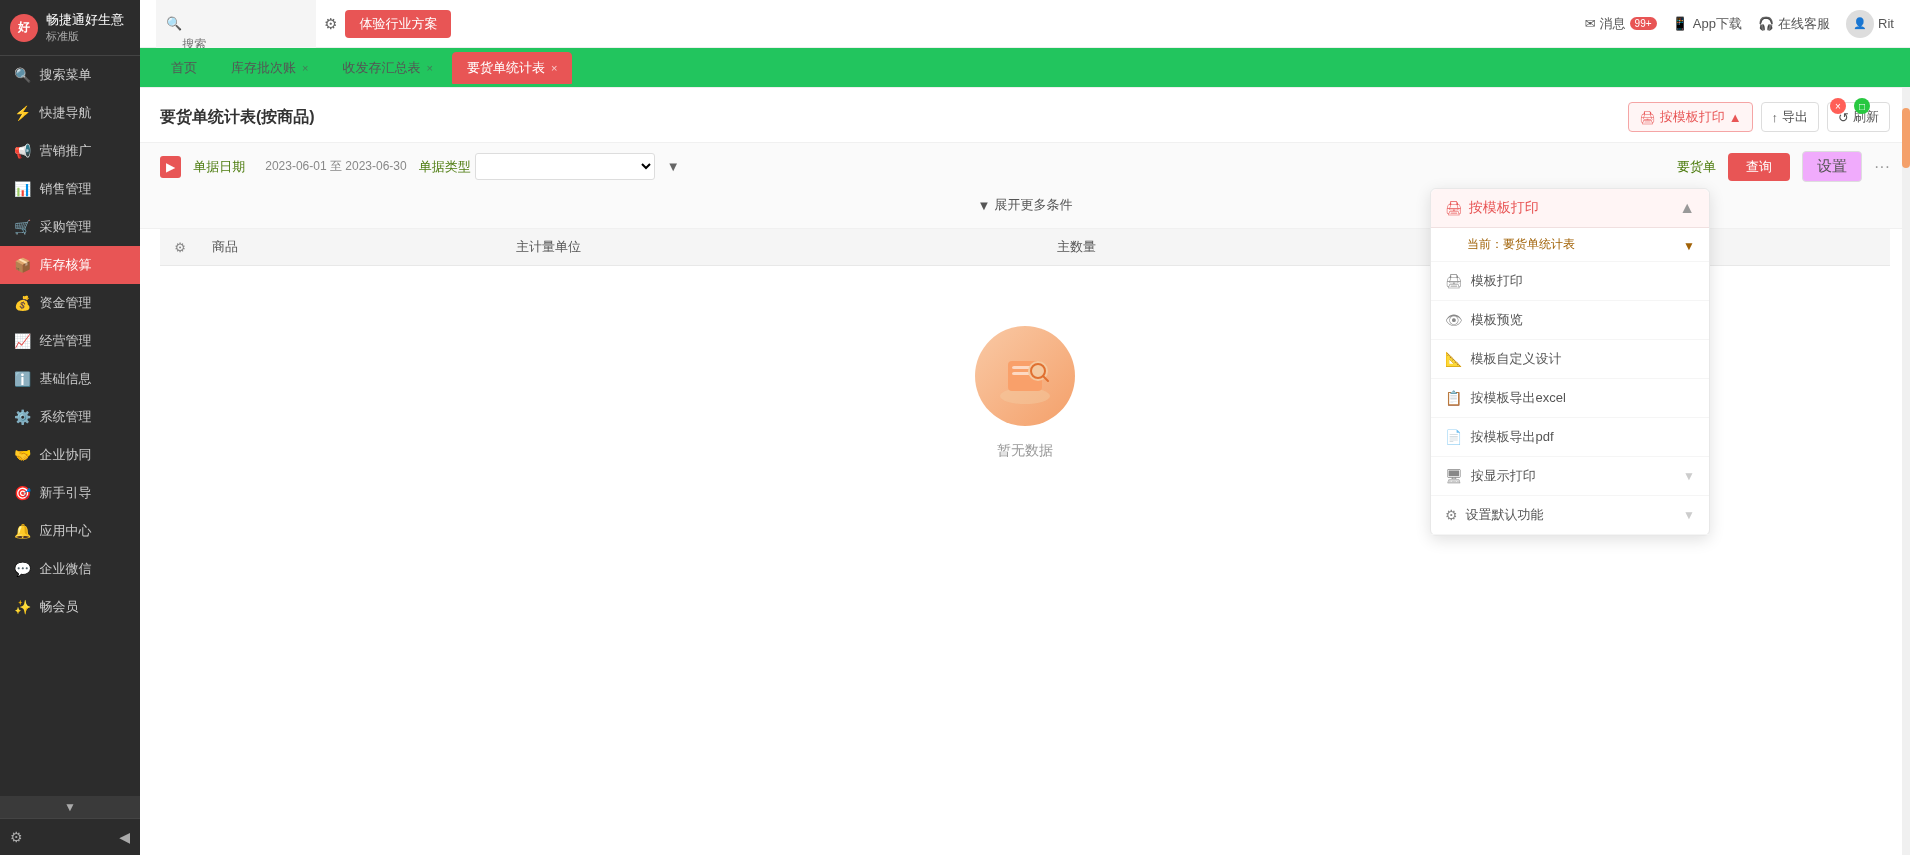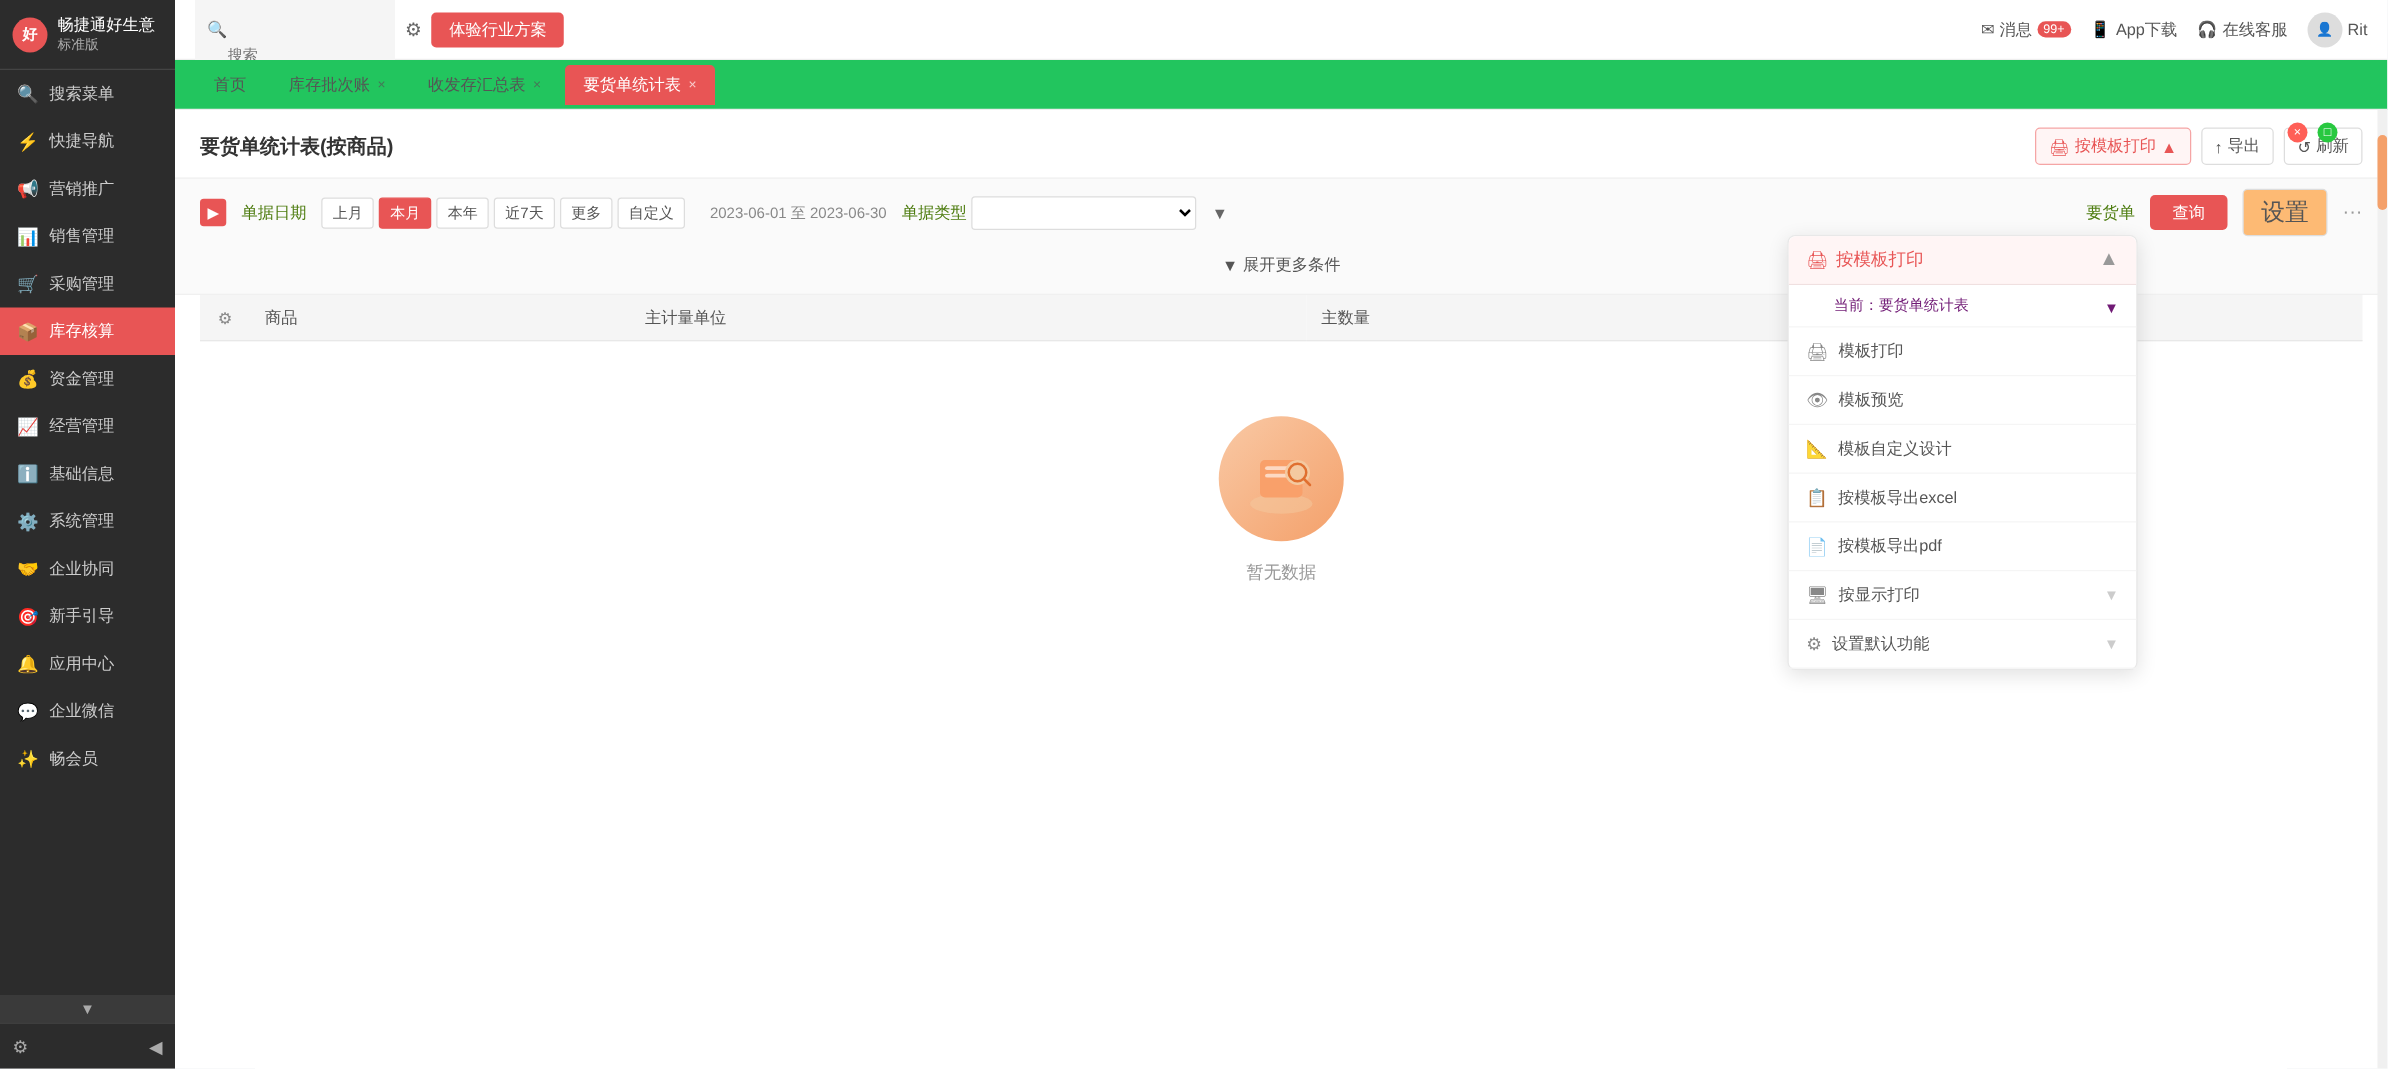--- a/index.html
+++ b/index.html
@@ -432,14 +432,6 @@
 
         <span class="filter-label">单据日期</span>
 
-        <div class="filter-date-group">
-          <button class="filter-btn">上月</button>
-          <button class="filter-btn active">本月</button>
-          <button class="filter-btn">本年</button>
-          <button class="filter-btn">近7天</button>
-          <button class="filter-btn">更多</button>
-          <button class="filter-btn">自定义</button>
-        </div>
         <span class="filter-date-range">2023-06-01 至 2023-06-30</span>
 
         <div class="filter-select-wrap">

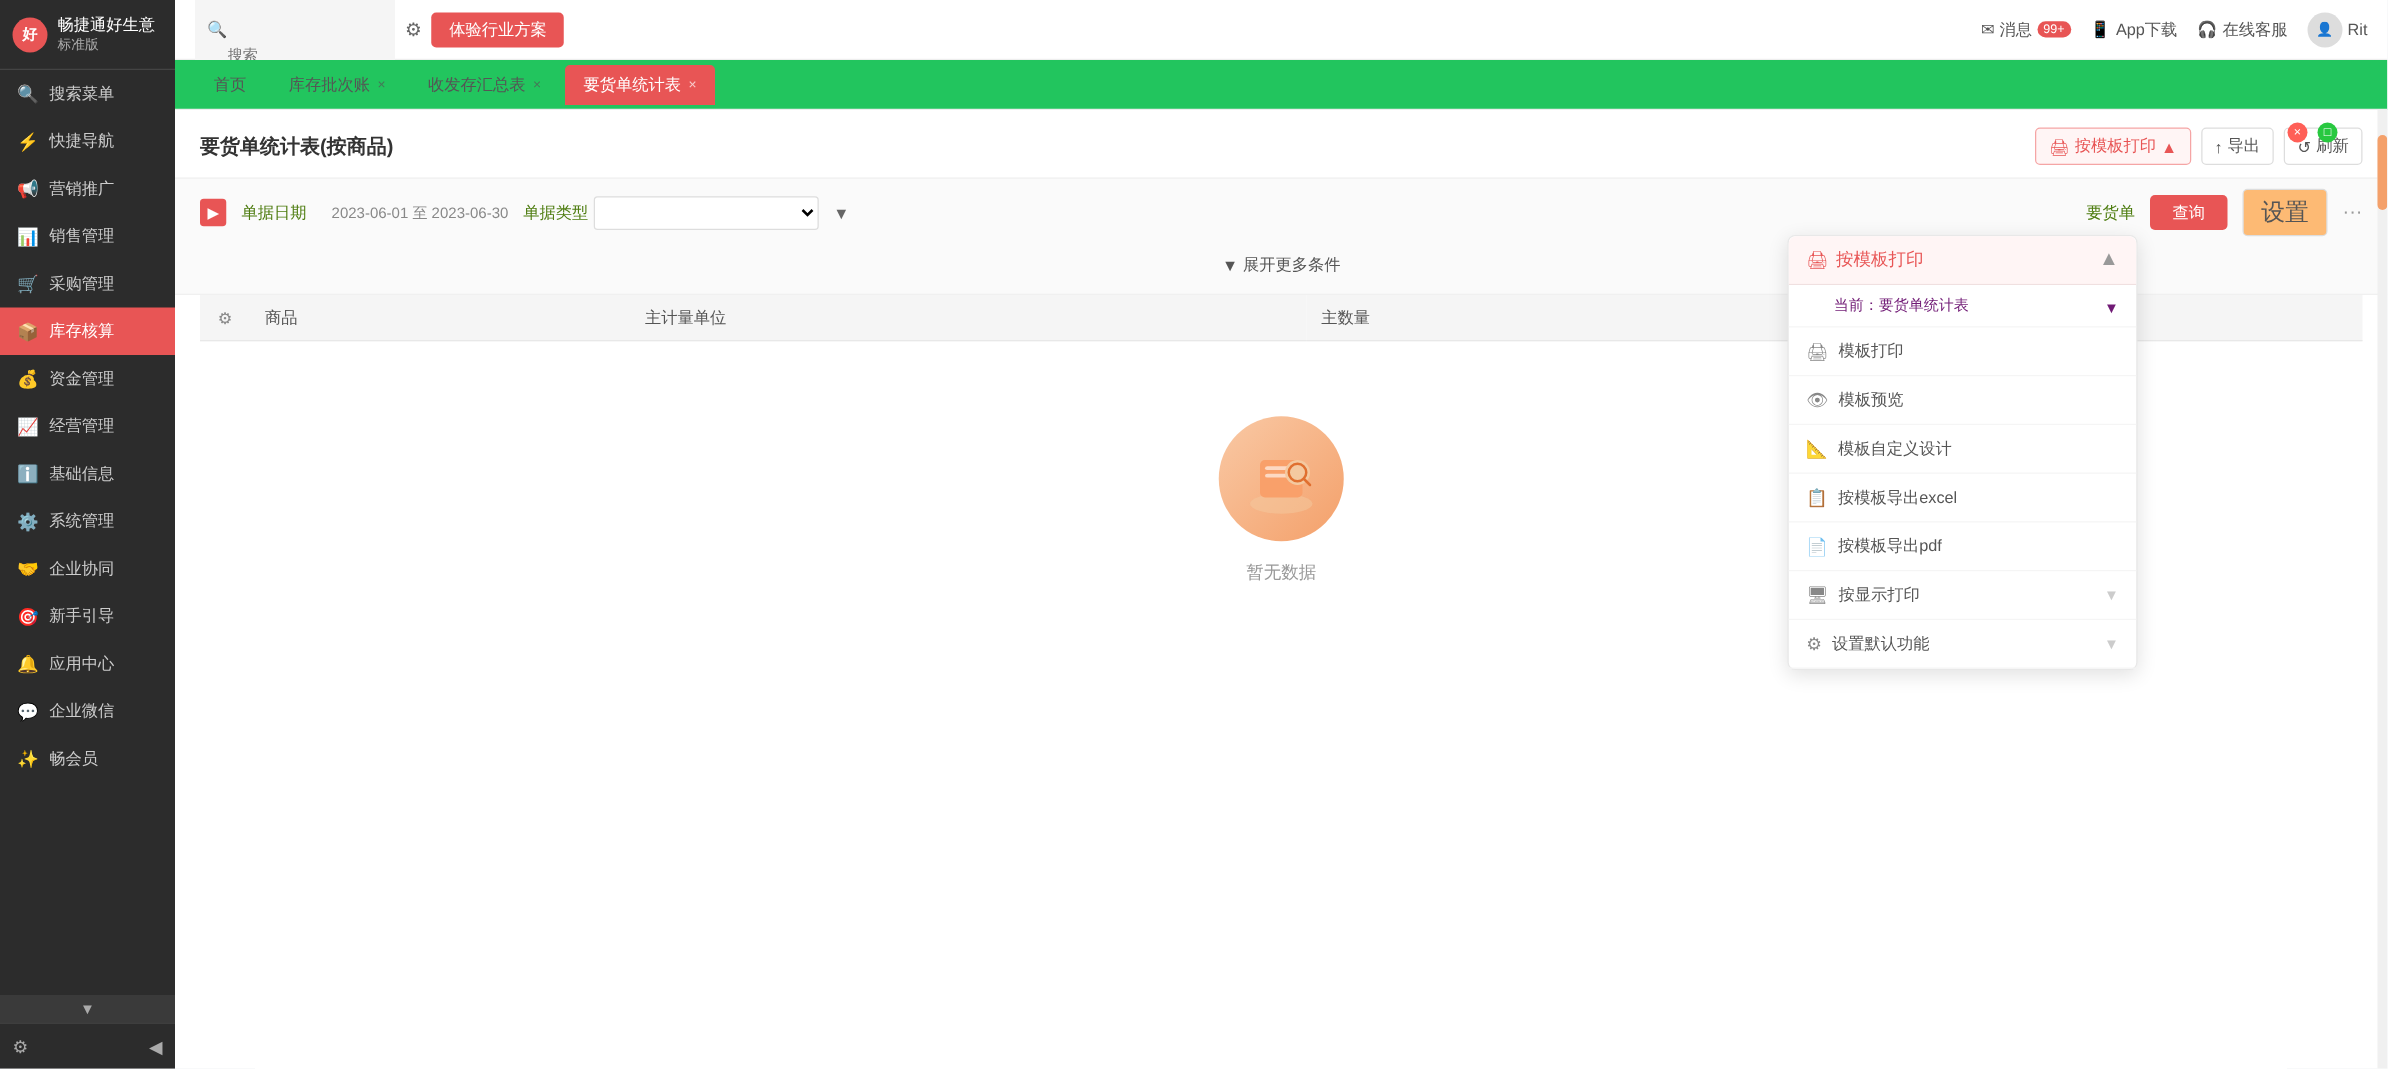--- a/index.html
+++ b/index.html
@@ -447,7 +447,7 @@
         </div>
 
         <button style="background:#e85555;color:#fff;border:none;border-radius:4px;padding:5px 18px;cursor:pointer;font-size:13px;margin-left:auto;">查询</button>
-        <button style="background:#fdba74;color:#555;border:1px solid #ddd;border-radius:4px;padding:5px 14px;cursor:pointer;font-size:19px;">设置</button>
+        <button style="background:#f0abfc;color:#555;border:1px solid #ddd;border-radius:4px;padding:5px 14px;cursor:pointer;font-size:15px;">设置</button>
         <span style="color:#999;cursor:pointer;font-size:16px;">···</span>
       </div>
 

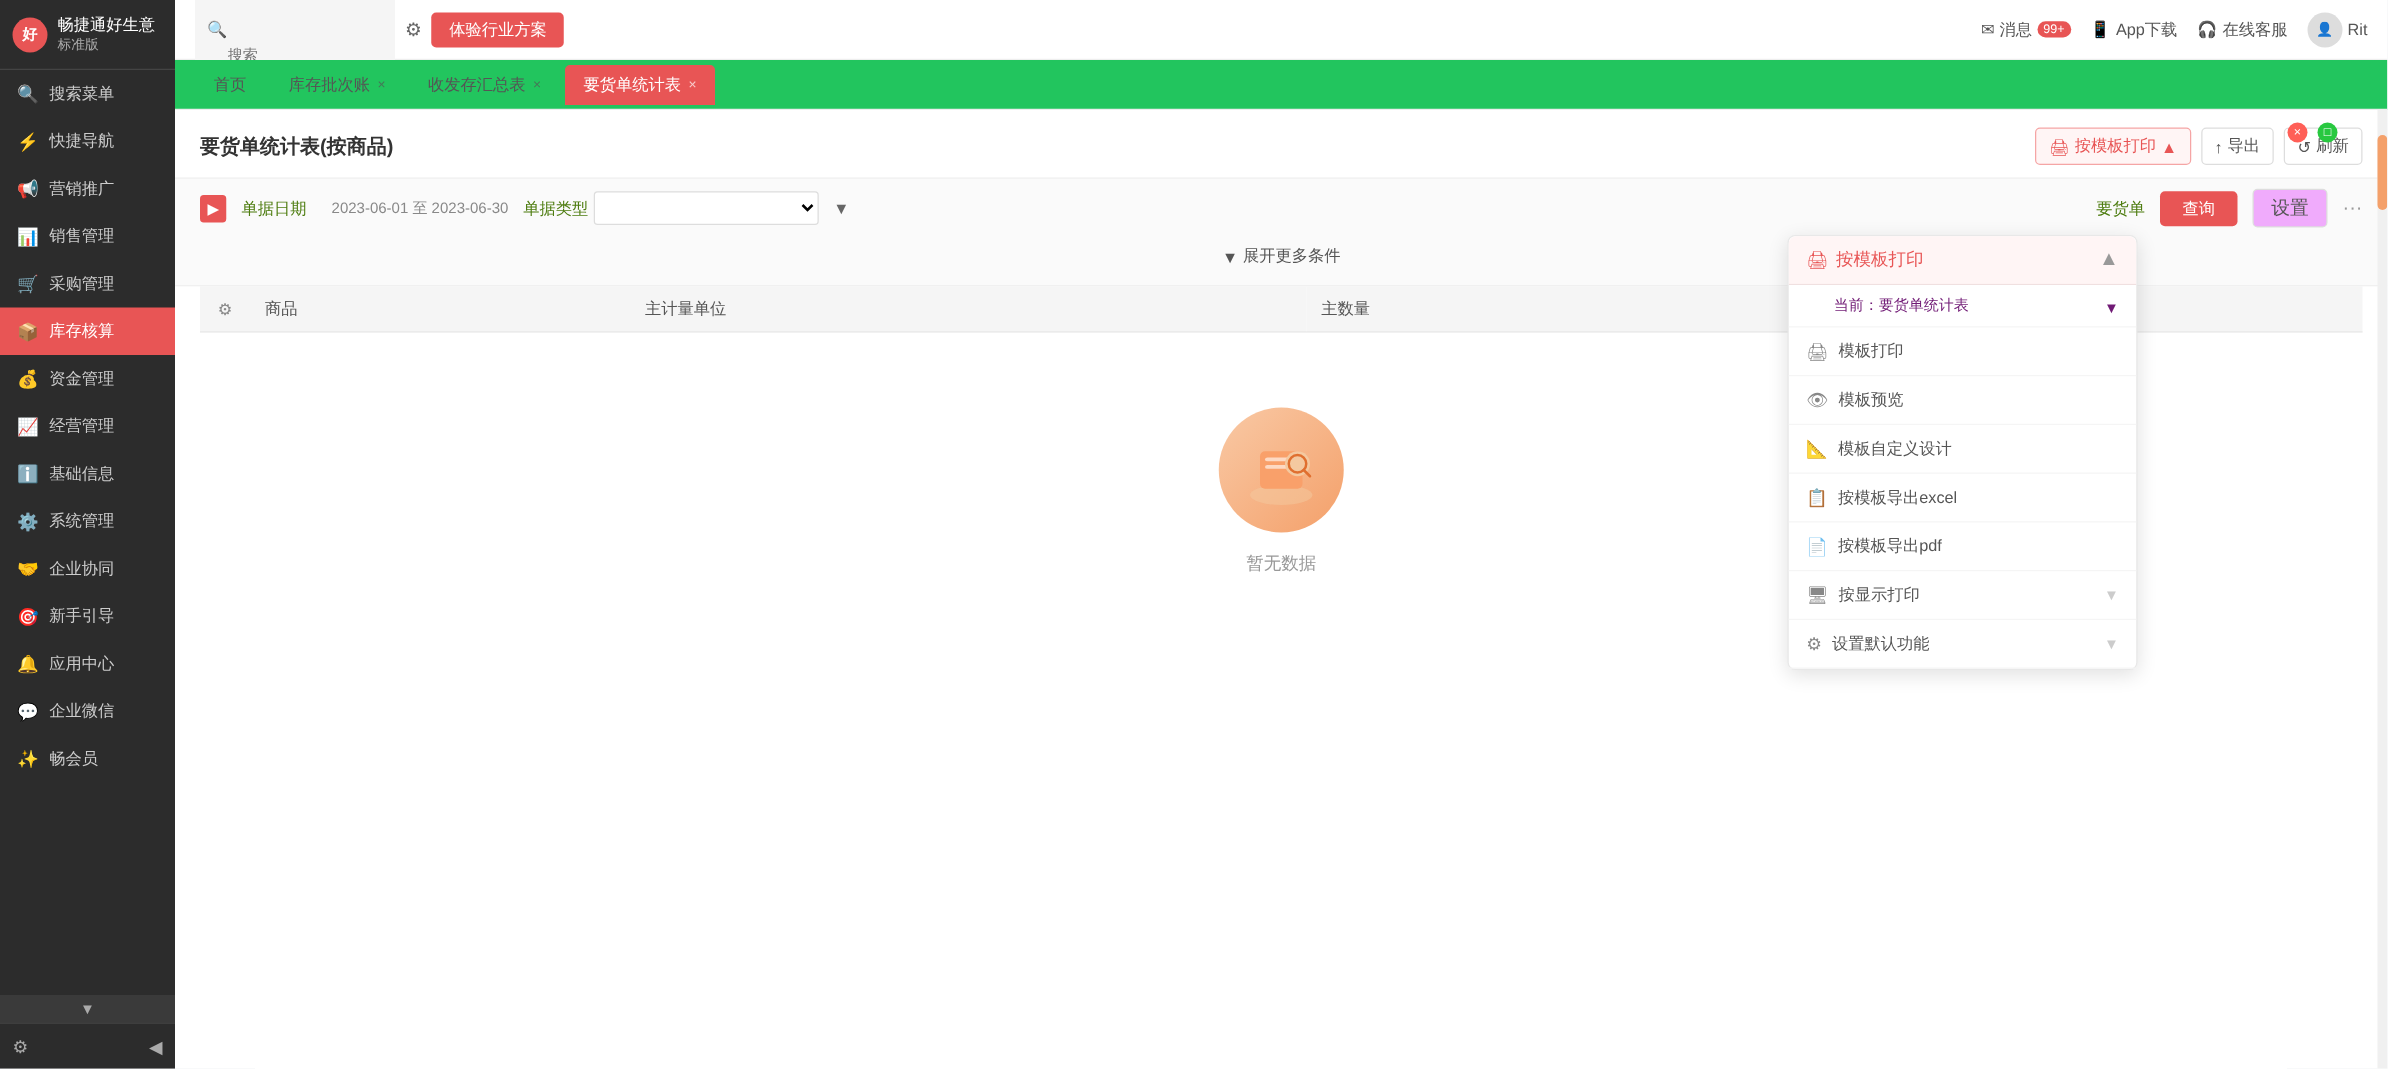--- a/index.html
+++ b/index.html
@@ -242,7 +242,7 @@
     .dropdown-item-arrow { color: #ccc; font-size: 12px; }
     .dropdown-current-label {
       padding: 8px 14px 8px 36px;
-      font-size: 12px; color: #701a75;
+      font-size: 12px; color: #a16207;
       border-bottom: 1px solid #f5f5f5;
       display: flex; align-items: flex-end; justify-content: space-between;
     }

